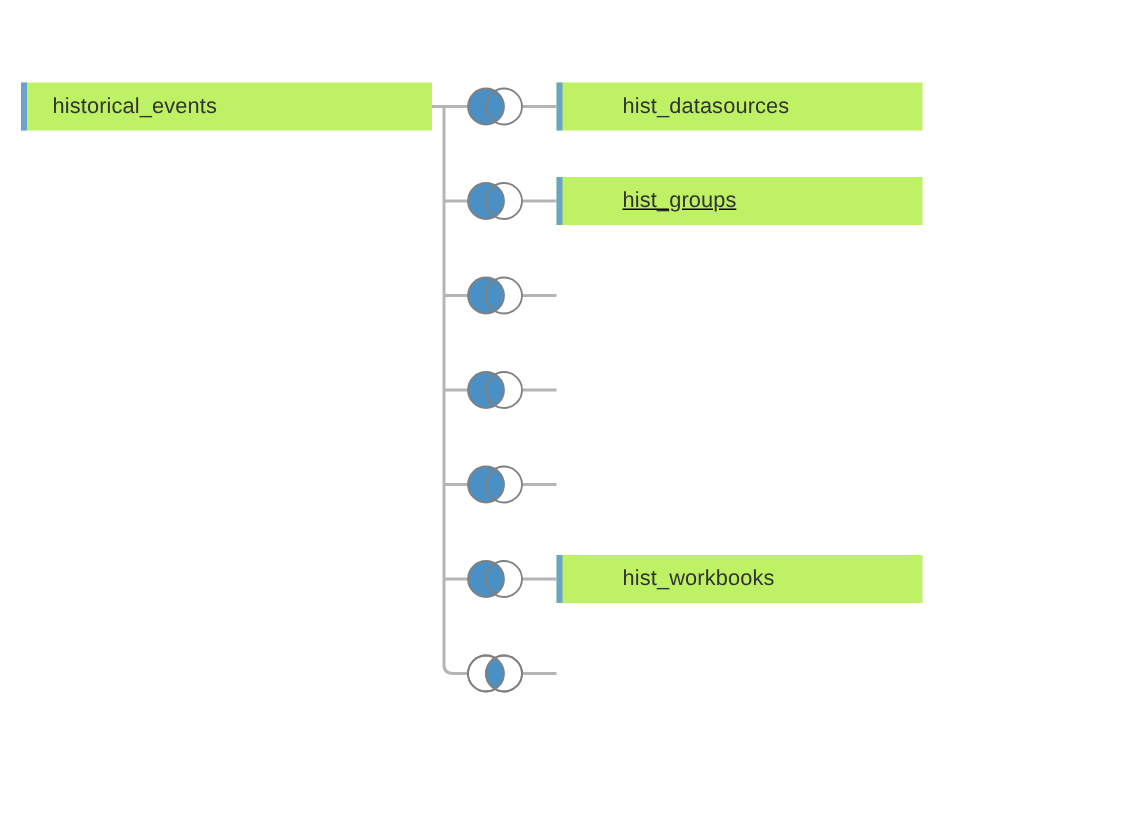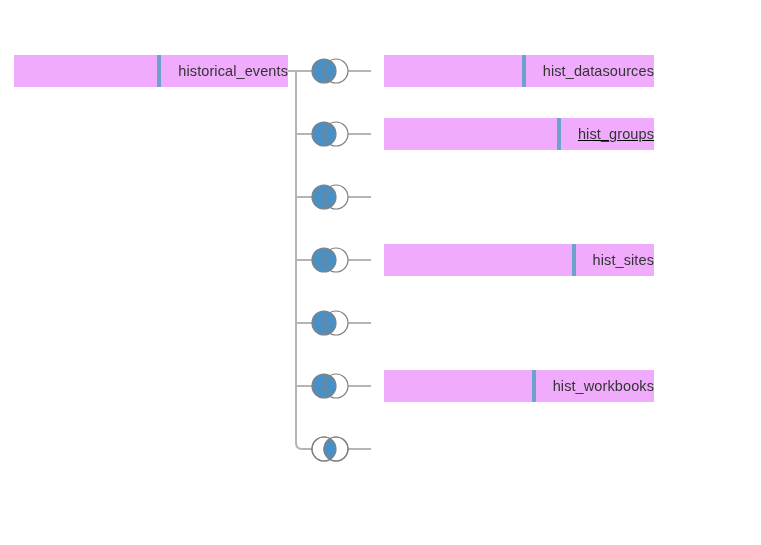--- a/index.html
+++ b/index.html
@@ -37,9 +37,8 @@
     height: 32px;
     display: flex;
     align-items: center;
-    background: #f0abfc;
+    background: #bef264;
     box-sizing: border-box;
-    justify-content: flex-end;
   }
   .pill .accent {
     width: 4px;

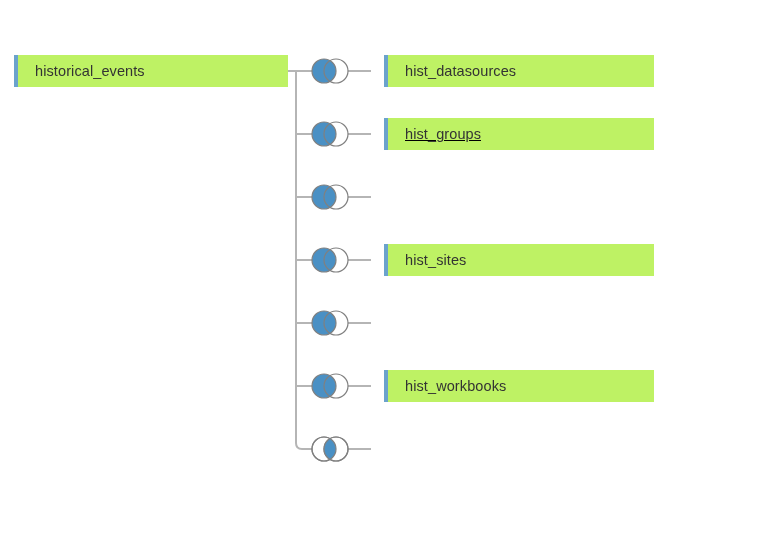--- a/index.html
+++ b/index.html
@@ -61,8 +61,9 @@
     width: 274px;
   }
   .pill-child {
-    left: 384px;
-    width: 270px;
+    left: 371px;
+    width: 244px;
+    gap: 23px;
   }
 
   

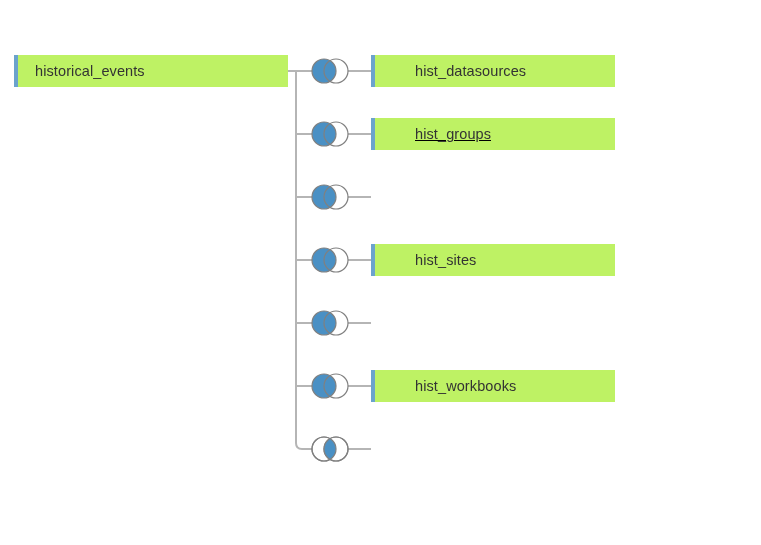--- a/index.html
+++ b/index.html
@@ -146,10 +146,6 @@
       <circle cx="26" cy="13" r="12" fill="#ffffff" fill-opacity="0" stroke="#808080" stroke-width="1.2"></circle>
     </svg>
   </div>
-  <div class="pill pill-child" style="top:244px;">
-    <span class="accent"></span>
-    <span class="pill-label">hist_sites</span>
-  </div>
 
   <div class="join-icon" style="left:310px; top:310px;">
     <svg width="40" height="26" viewBox="0 0 40 26" xmlns="http://www.w3.org/2000/svg">

